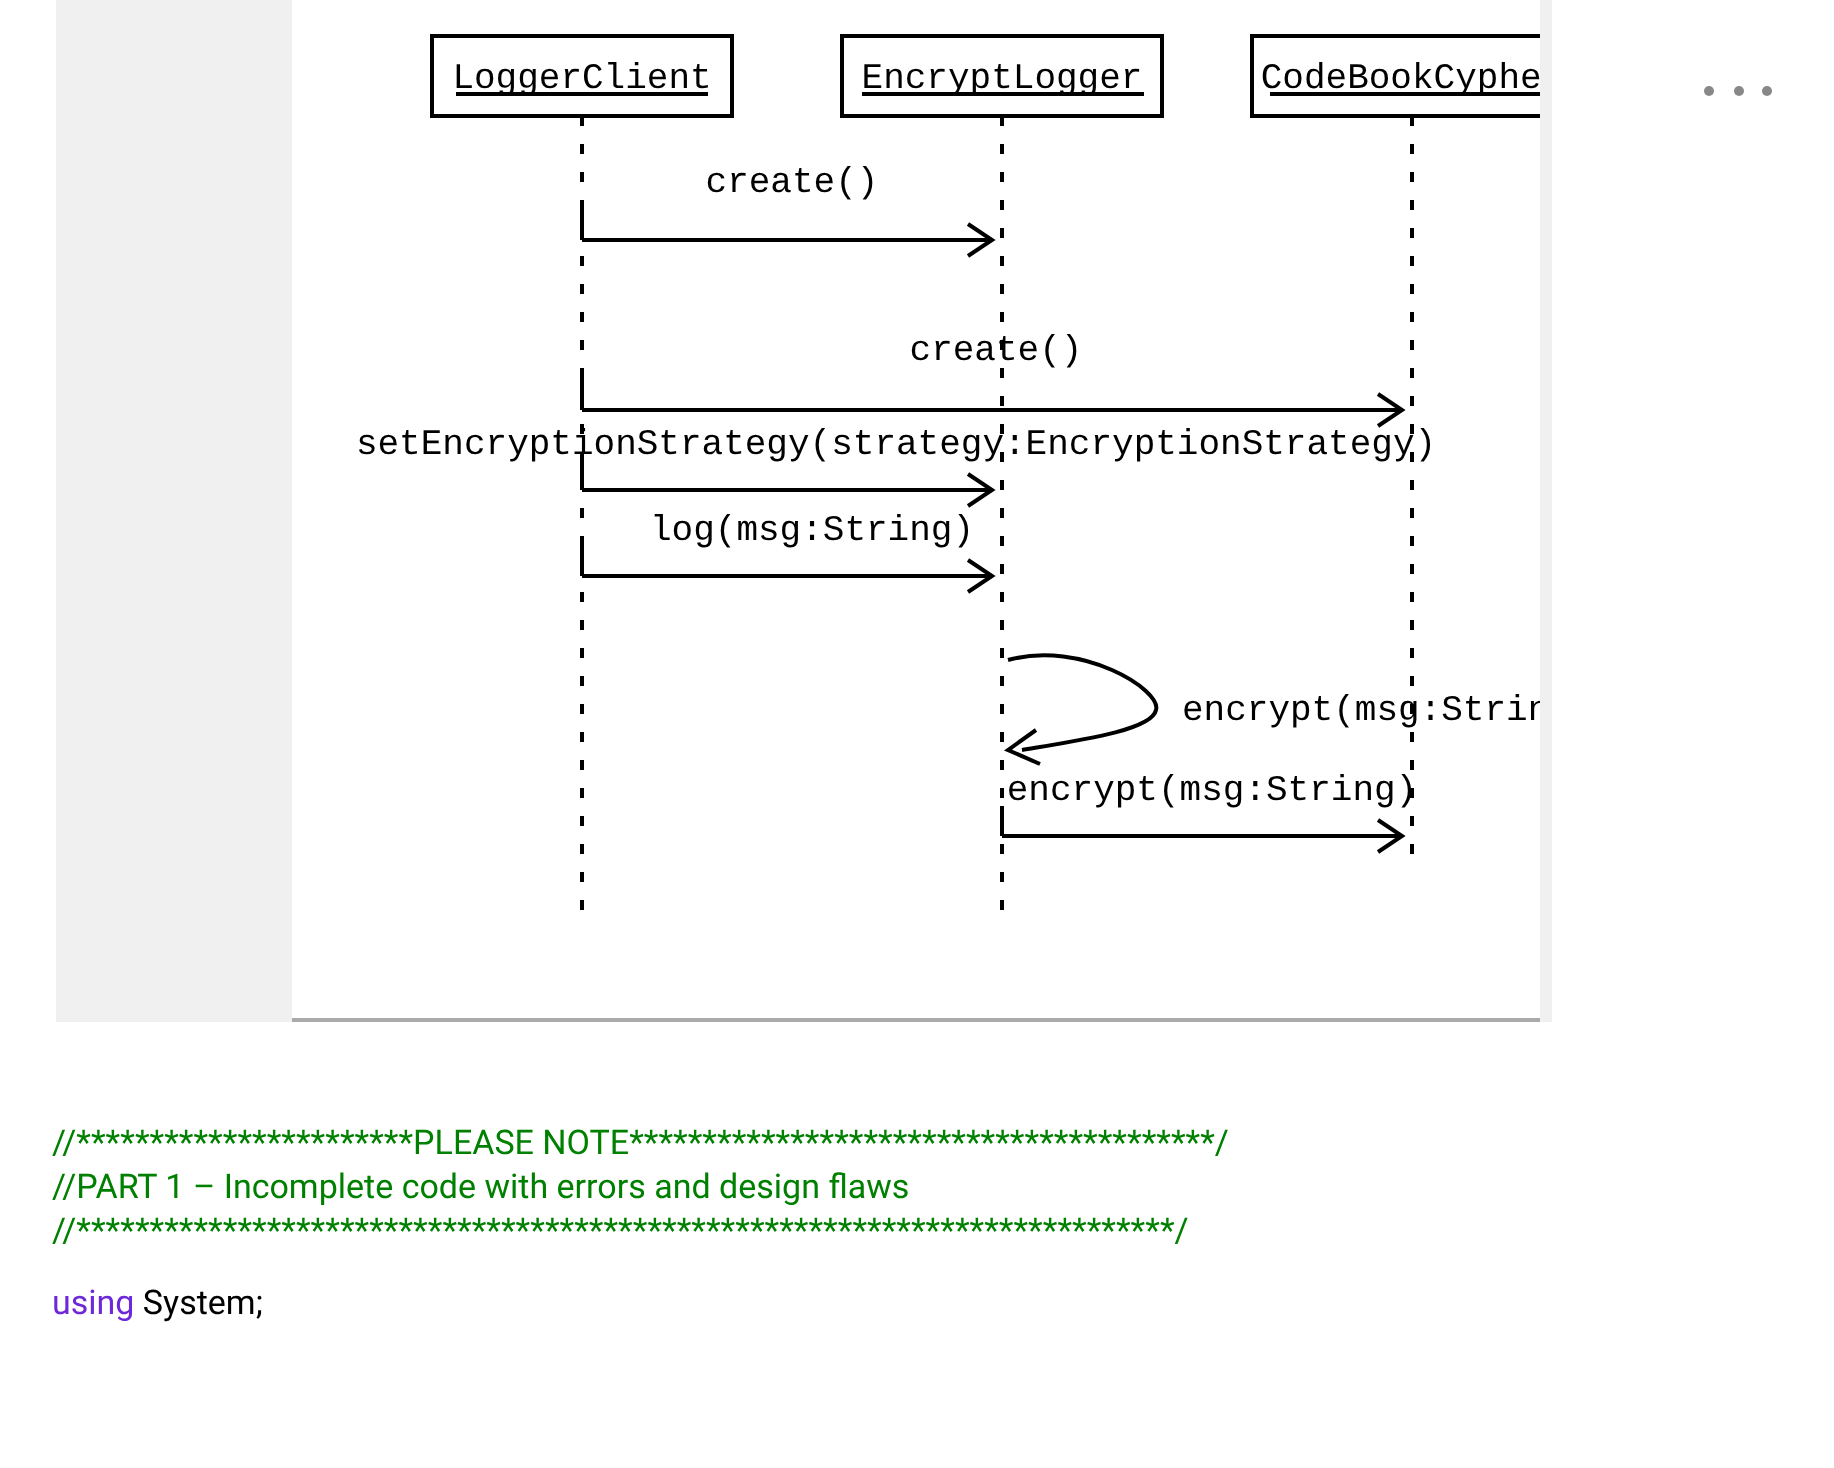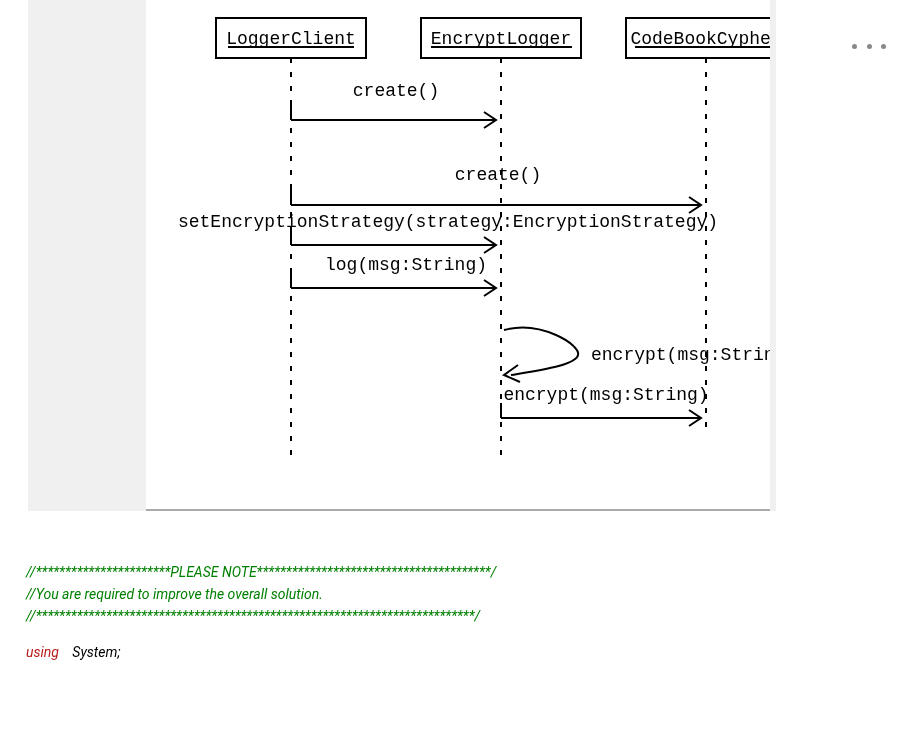--- a/index.html
+++ b/index.html
@@ -82,9 +82,8 @@
   .arrowhead { fill: none; stroke: #000; stroke-width: 2; }
   .notes {
     padding: 50px 0 0 26px;
-    font-size: 14px;
+    font-size: 17px;
     line-height: 22px;
-    font-style: italic;
   }
   .green { color: #008000; }
   .purple { color: #b91c1c; }

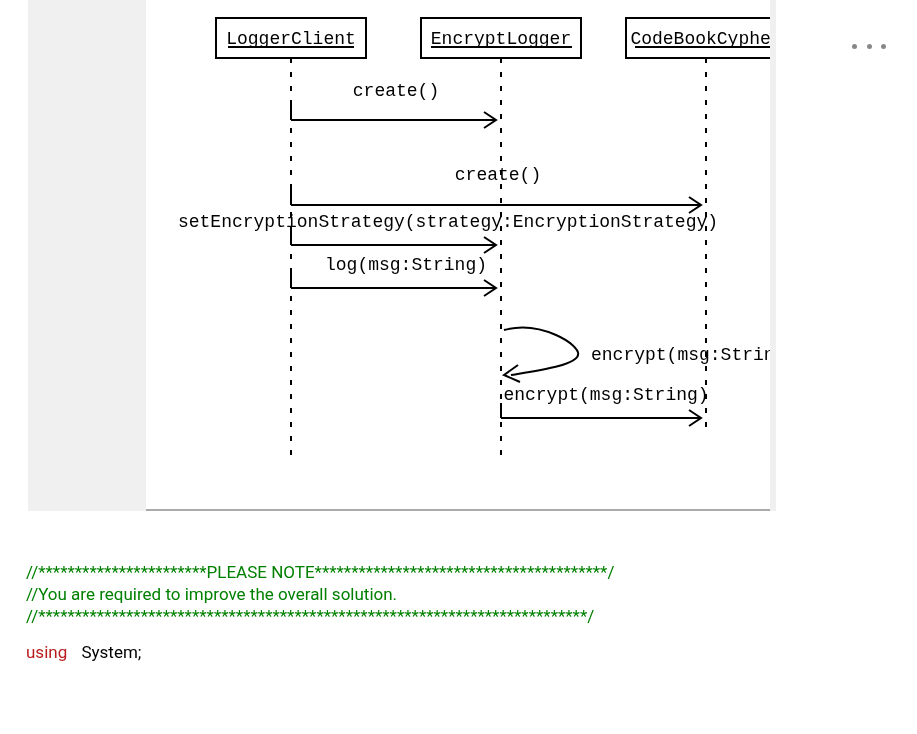--- a/index.html
+++ b/index.html
@@ -157,6 +157,7 @@
 
   <div class="notes">
     <p class="green">//***********************PLEASE NOTE****************************************/</p>
+    <p class="green">//PART 1 – Incomplete code with errors and design flaws</p>
     <p class="green">//You are required to improve the overall solution.</p>
     <p class="green">//***************************************************************************/</p>
     <div class="spacer"></div>

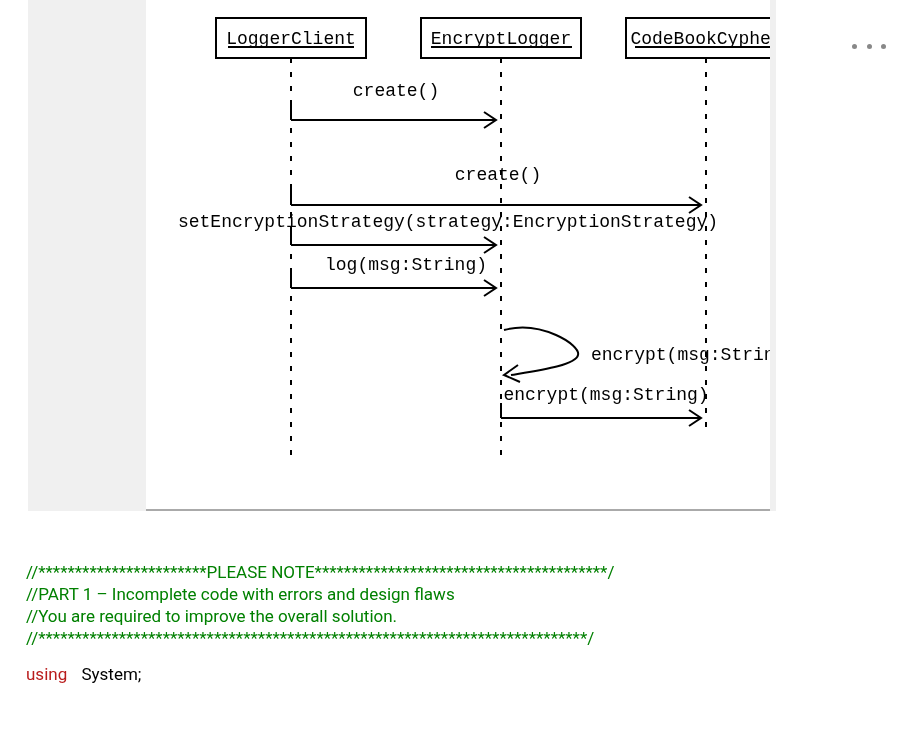--- a/index.html
+++ b/index.html
@@ -158,7 +158,6 @@
   <div class="notes">
     <p class="green">//***********************PLEASE NOTE****************************************/</p>
     <p class="green">//PART 1 – Incomplete code with errors and design flaws</p>
-    <p class="green">//You are required to improve the overall solution.</p>
     <p class="green">//***************************************************************************/</p>
     <div class="spacer"></div>
     <p><span class="purple">using</span><span class="black"> System;</span></p>

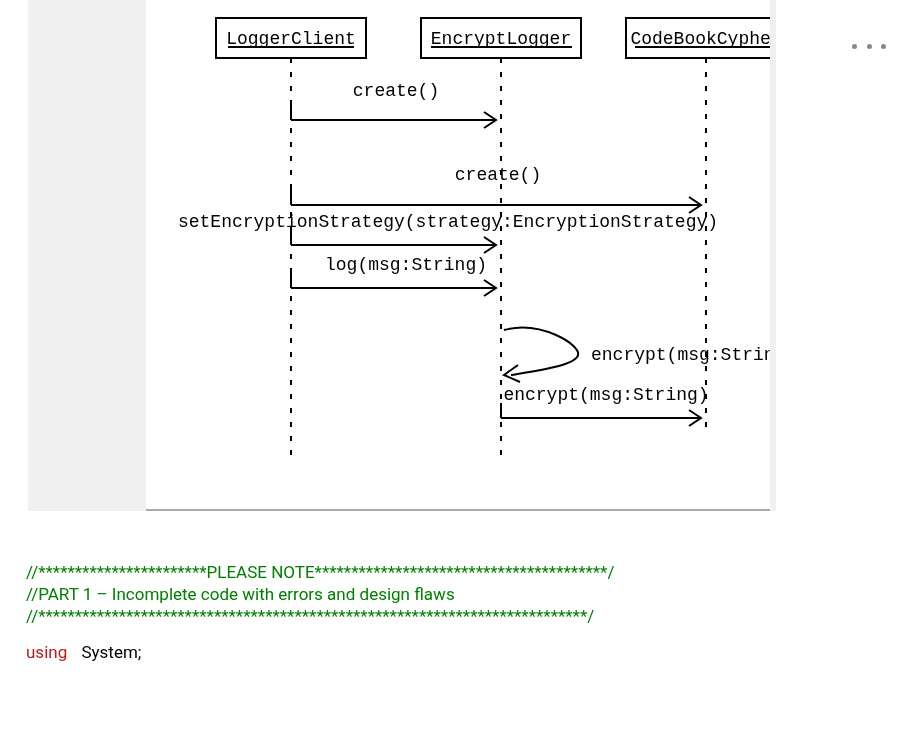--- a/index.html
+++ b/index.html
@@ -86,7 +86,7 @@
     line-height: 22px;
   }
   .green { color: #008000; }
-  .purple { color: #b91c1c; }
+  .purple { color: #6d28d9; }
   .black { color: #000; padding-left: 10px; }
   .notes p { margin: 0; }
   .spacer { height: 14px; }

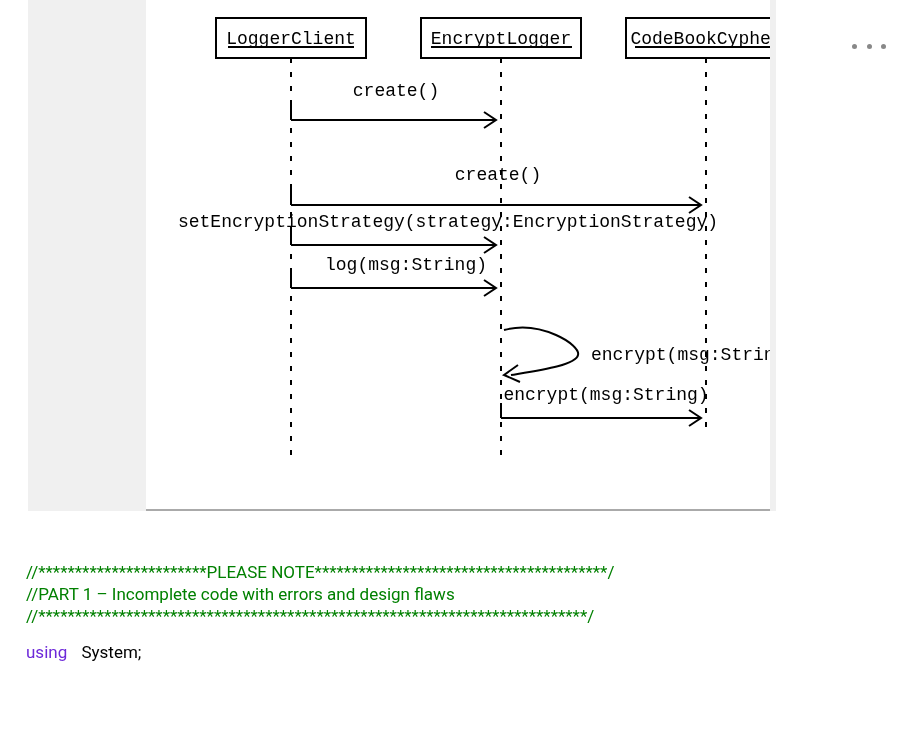--- a/index.html
+++ b/index.html
@@ -87,7 +87,7 @@
   }
   .green { color: #008000; }
   .purple { color: #6d28d9; }
-  .black { color: #000; padding-left: 10px; }
+  .black { color: #000; }
   .notes p { margin: 0; }
   .spacer { height: 14px; }
 </style>

